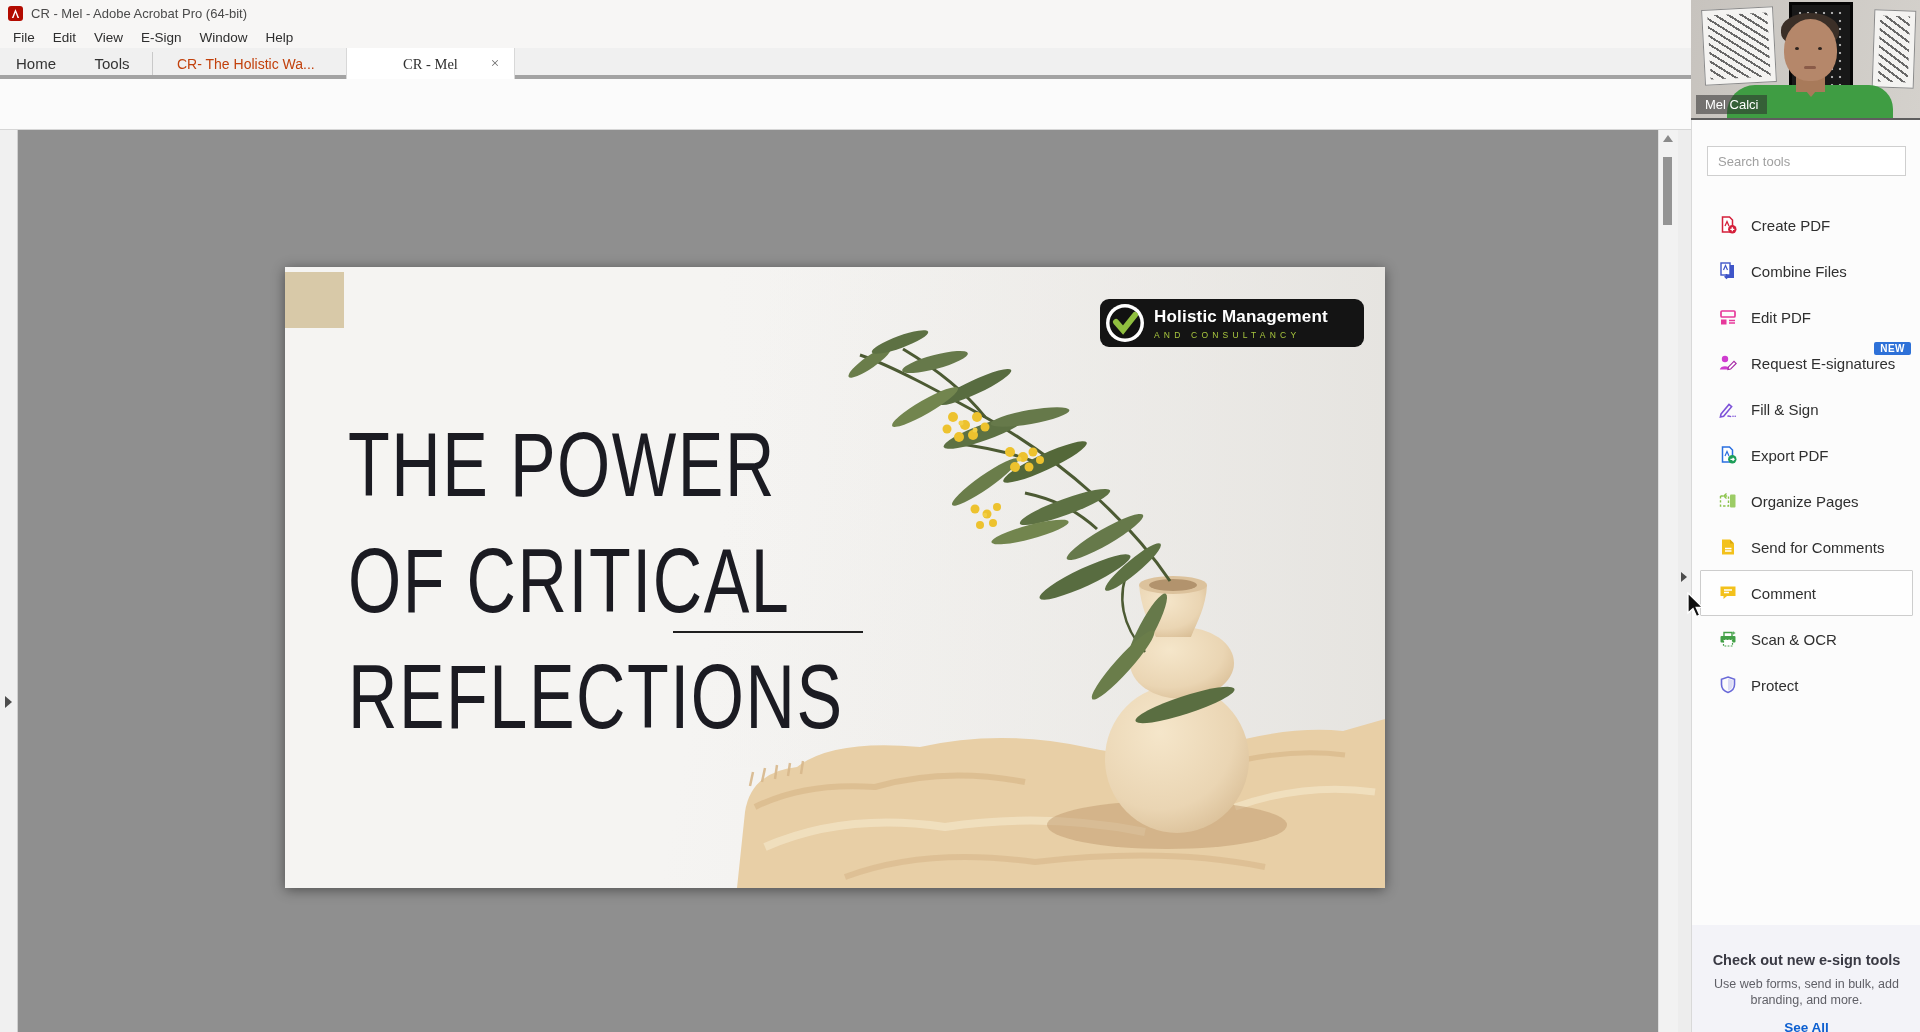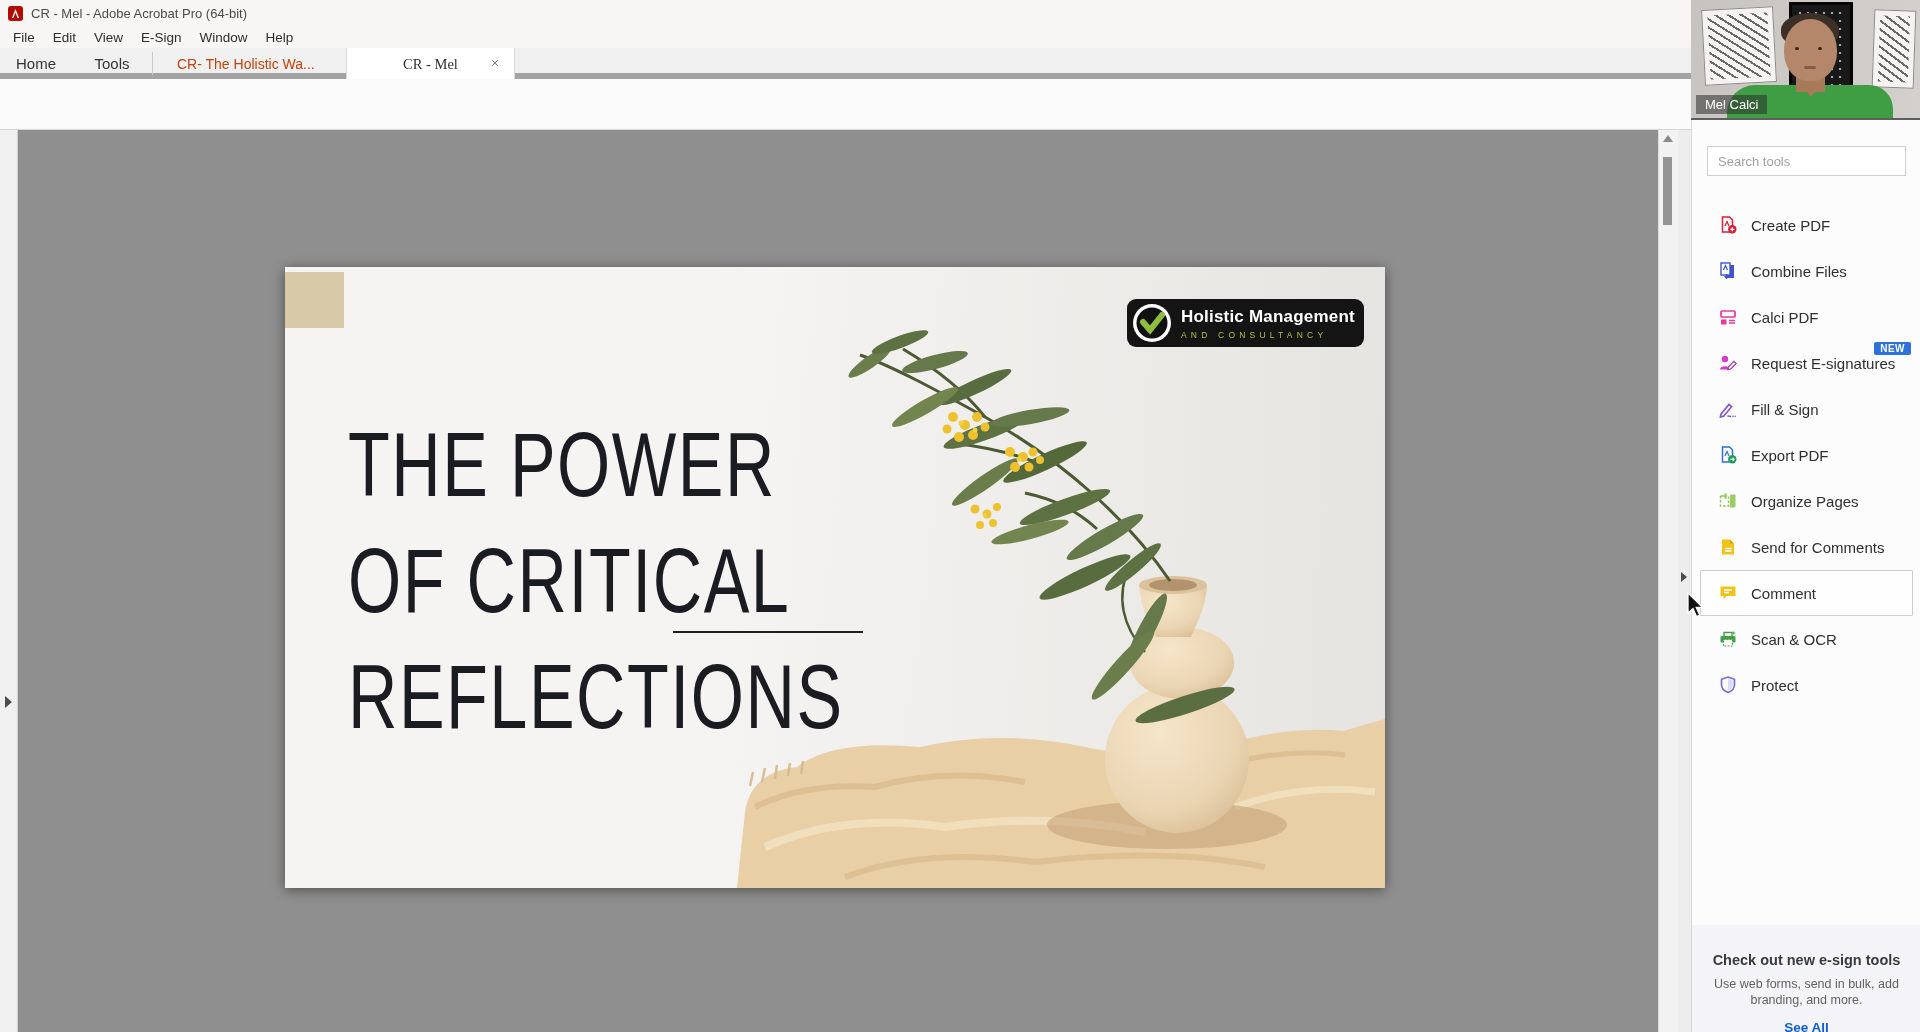--- a/index.html
+++ b/index.html
@@ -17,7 +17,7 @@
   .menu-item { padding:2px 9px; cursor:default; }
 
   #tabbar { position:absolute; left:0; top:48px; width:1691px; height:31px; background:#f0f0f0;
-    border-bottom:6px solid #a3a3a3; font-size:15px; color:#333; }
+    border-bottom:4px solid #a3a3a3; font-size:15px; color:#333; }
   .tab { position:absolute; top:0; height:31px; display:flex; align-items:center; justify-content:center; }
   #tab-home { left:0; width:72px; }
   #tab-tools { left:72px; width:80px; }

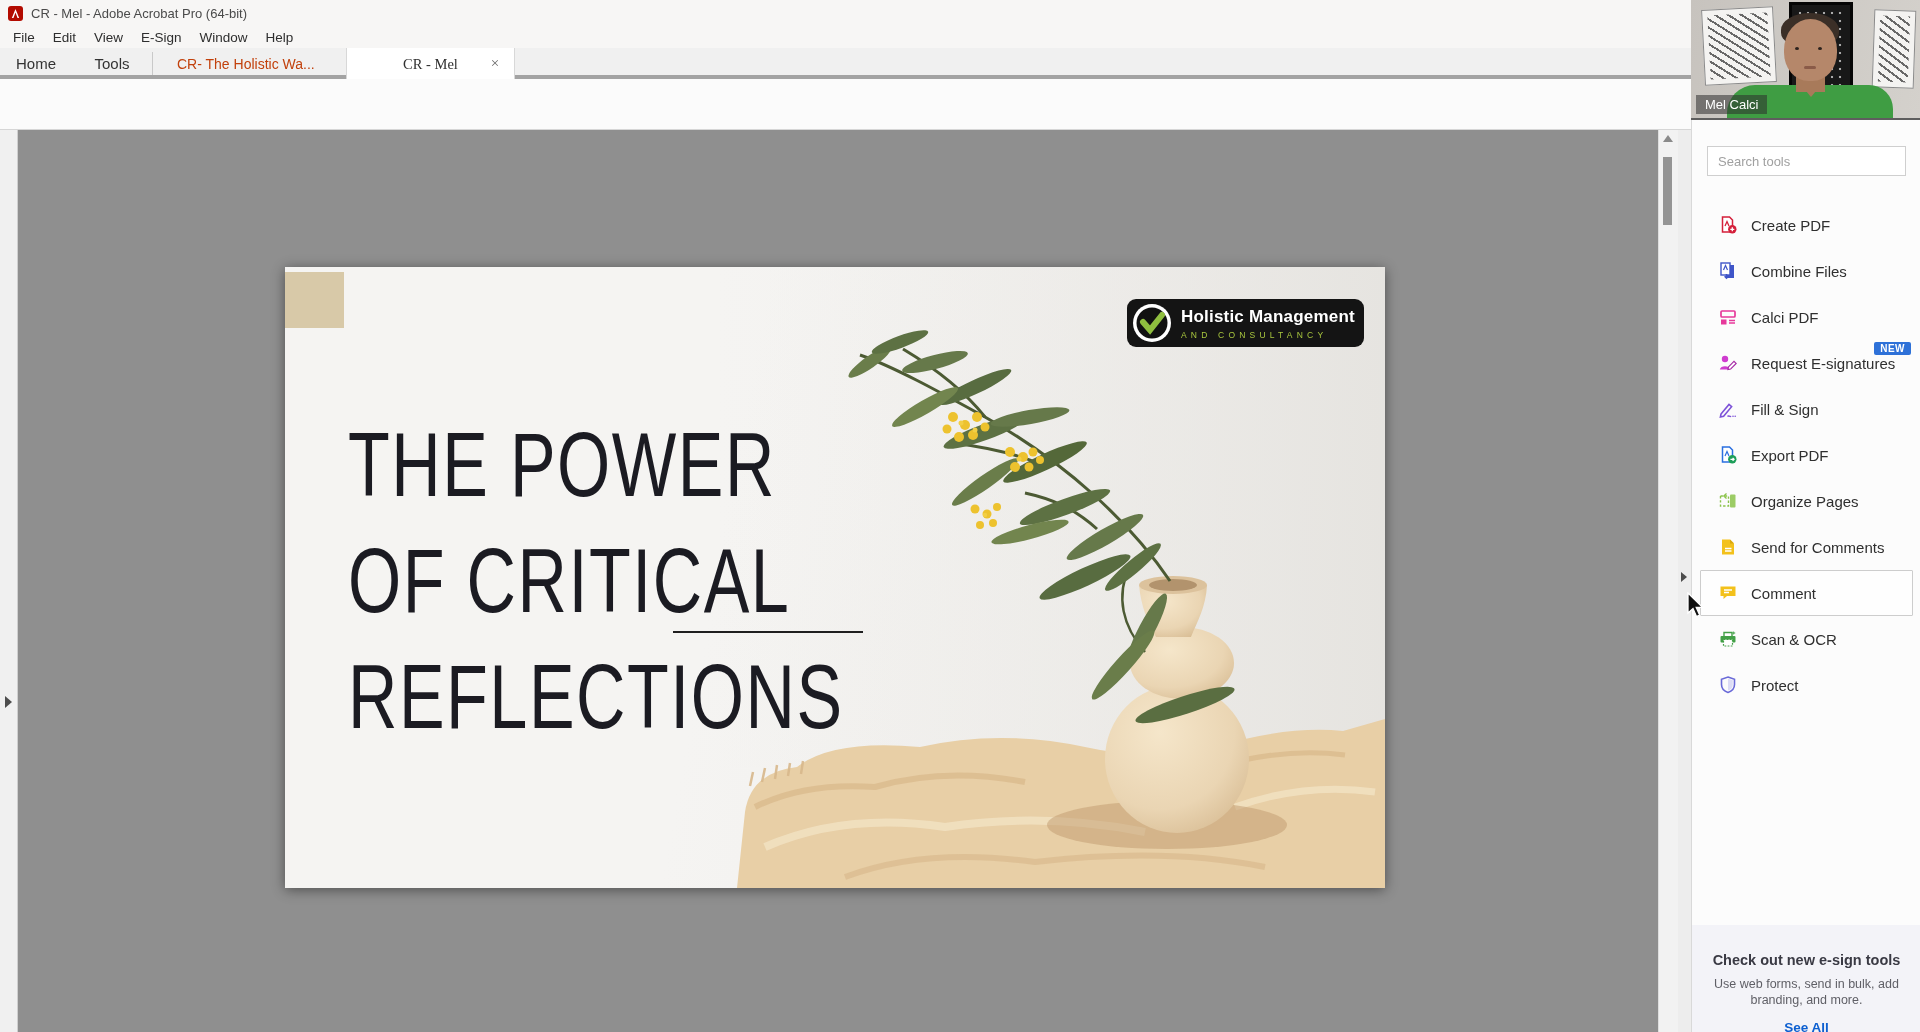--- a/index.html
+++ b/index.html
@@ -49,7 +49,7 @@
   #pdf-page { position:absolute; left:285px; top:267px; width:1100px; height:621px;
     background:linear-gradient(100deg,#f5f4f2 40%,#ecebe8); box-shadow:0 2px 12px rgba(0,0,0,.45); }
   #beige-square { position:absolute; left:0; top:5px; width:59px; height:56px; background:#d8c9a8; }
-  #slide-logo { position:absolute; right:21px; top:32px; width:237px; height:48px; background:#141414;
+  #slide-logo { position:absolute; right:21px; top:32px; width:264px; height:48px; background:#141414;
     border-radius:9px; display:flex; align-items:center; padding-left:4px; }
   #slide-logo .ltext { margin-left:8px; display:flex; flex-direction:column; }
   #logo-line1 { color:#fff; font-weight:bold; font-size:17px; letter-spacing:.2px; }

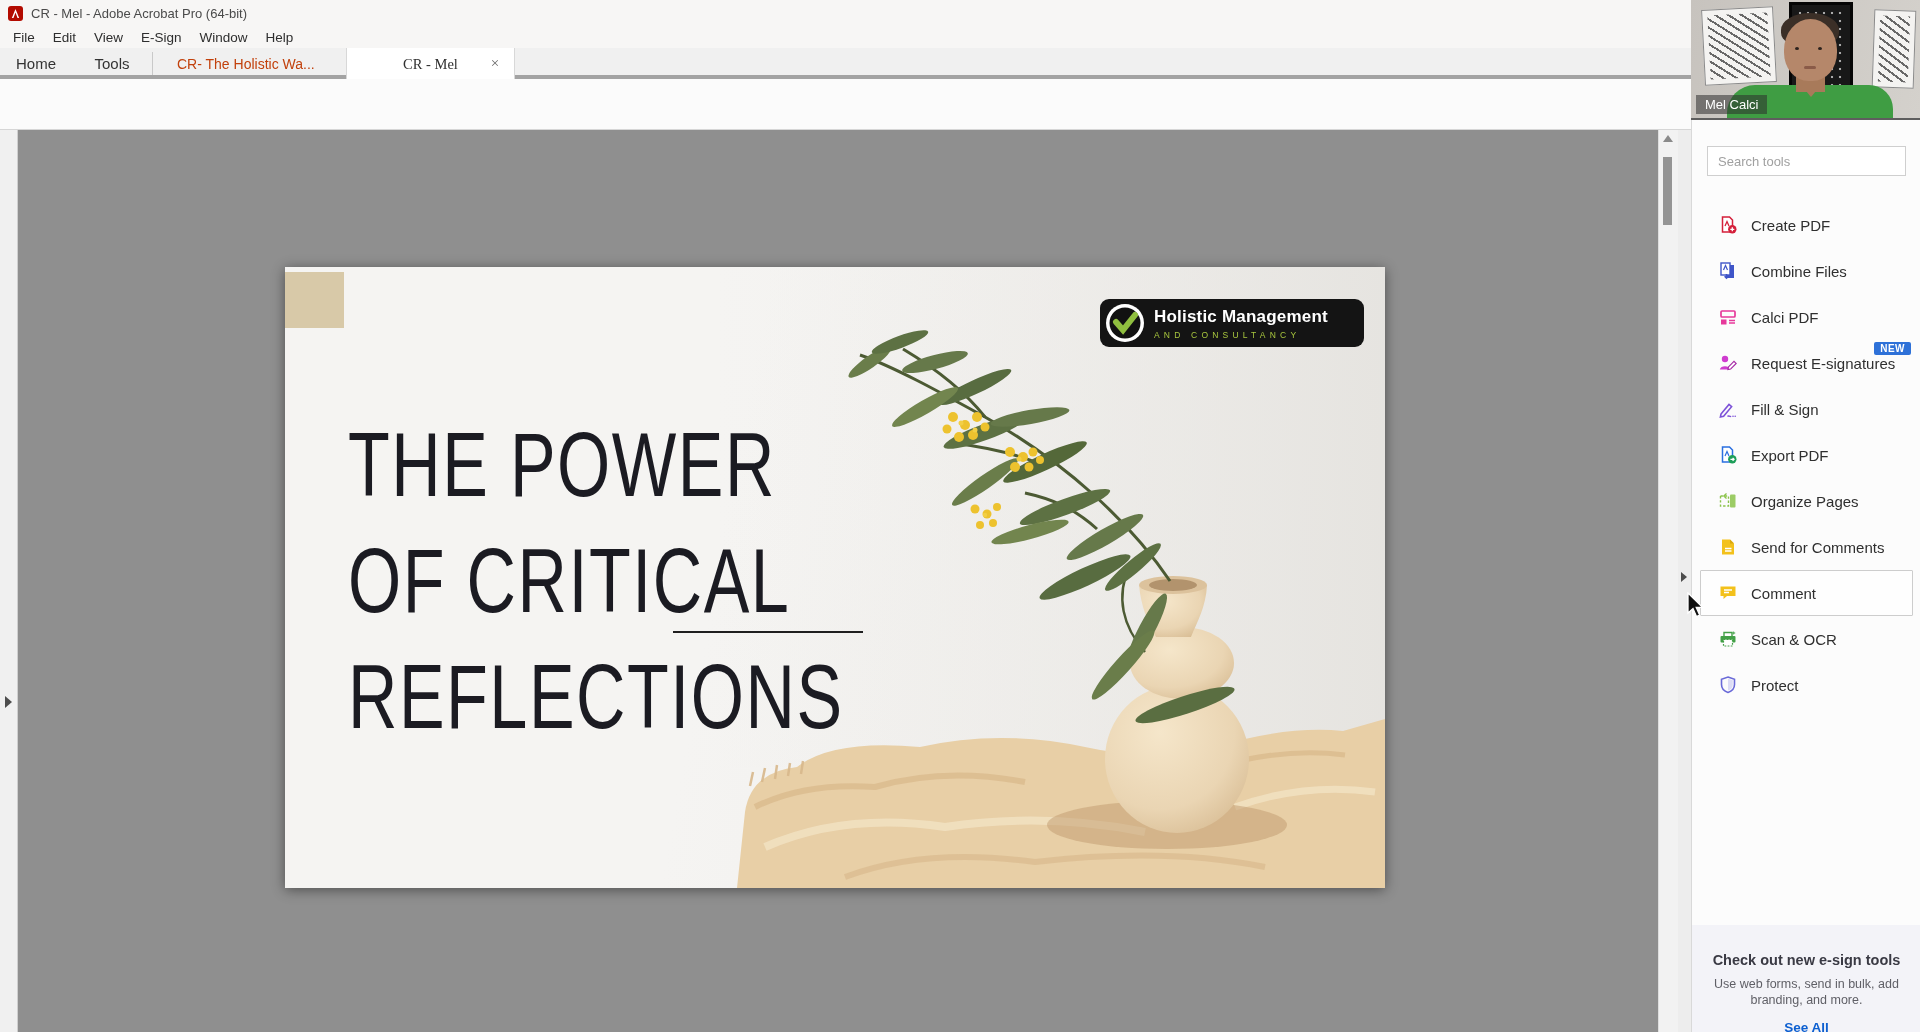--- a/index.html
+++ b/index.html
@@ -399,7 +399,7 @@
             <path d="M11 13.5h6M11 16h6" stroke="#e6399b" stroke-width="1.5"></path>
           </svg>
       </span>
-      <span class="tlabel">Calci PDF</span>
+      <span class="tlabel">Edit PDF</span>
     </div>
     <div class="tool-row">
       <span class="ticon">

